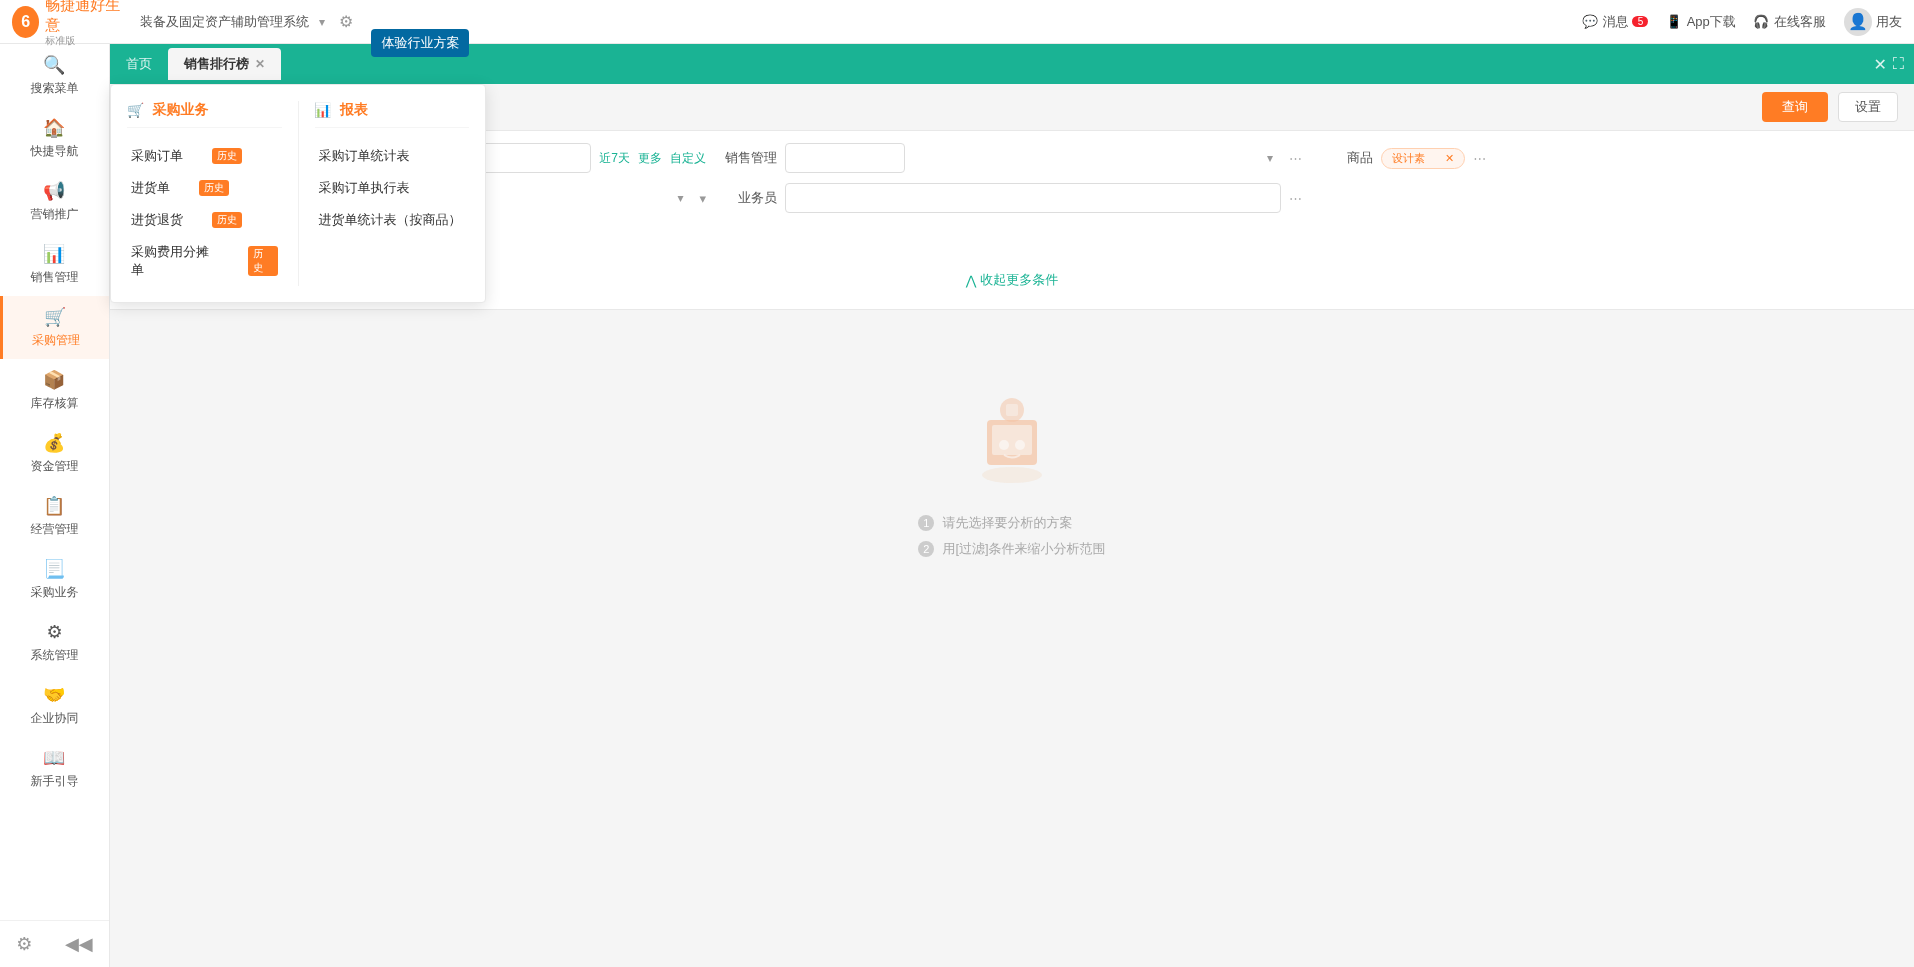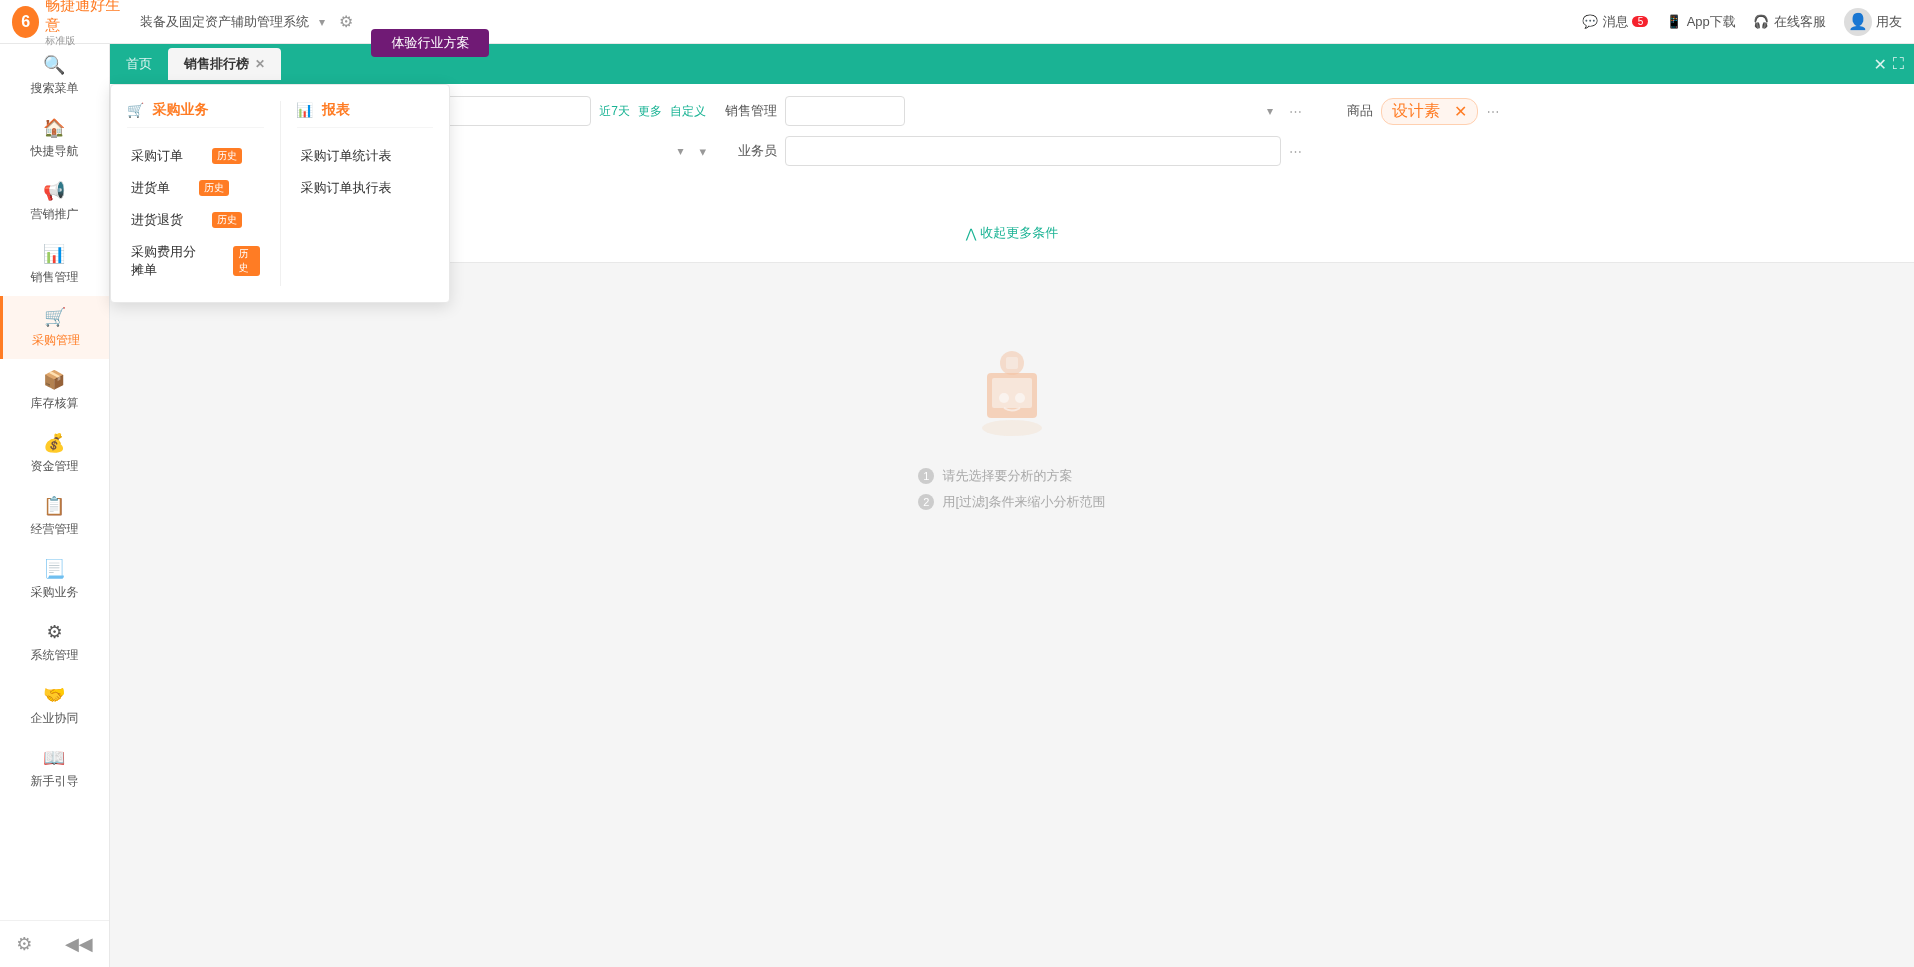--- a/index.html
+++ b/index.html
@@ -37,11 +37,11 @@
     .topbar-dropdown { color: #999; font-size: 12px; cursor: pointer; }
     .topbar-gear { color: #999; font-size: 16px; cursor: pointer; margin-left: 4px; }
     .industry-btn {
-      background: #701a75;
+      background: #0369a1;
       color: #fff;
       border: none;
       border-radius: 4px;
-      padding: 5px 20px;
+      padding: 5px 10px;
       font-size: 13px;
       cursor: pointer;
       margin-left: 8px;

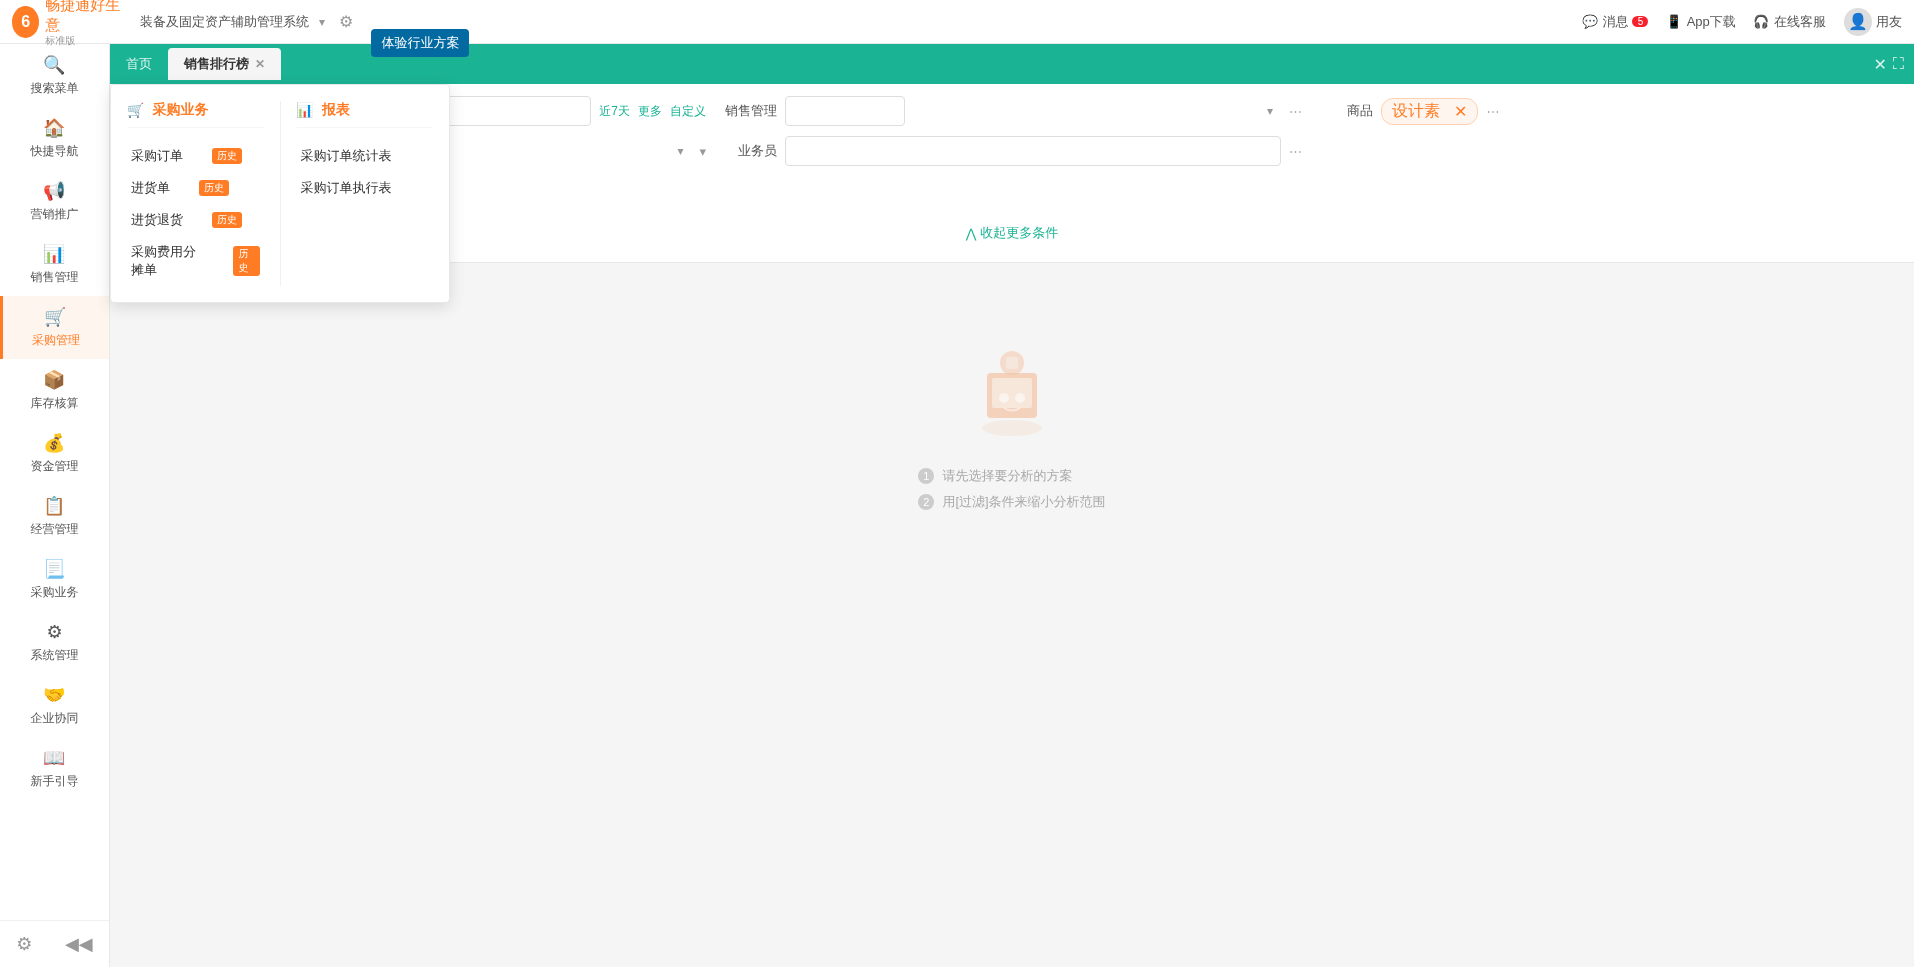--- a/index.html
+++ b/index.html
@@ -484,6 +484,29 @@
 
 <div class="main">
 
+  <div class="toolbar">
+    <div class="toolbar-btn">
+      <span>❓</span>
+      <span>帮助</span>
+    </div>
+    <div class="toolbar-btn">
+      <span>🖨</span>
+      <span>按模板打印</span>
+      <span>▾</span>
+    </div>
+    <div class="toolbar-btn">
+      <span>📤</span>
+      <span>导出</span>
+    </div>
+    <div class="toolbar-btn">
+      <span>🔄</span>
+      <span>刷新</span>
+    </div>
+    <div class="toolbar-right">
+      <button class="query-btn">查询</button>
+      <button class="settings-btn">设置</button>
+    </div>
+  </div>
 
   <div class="filter-area">
     <div class="filter-row">

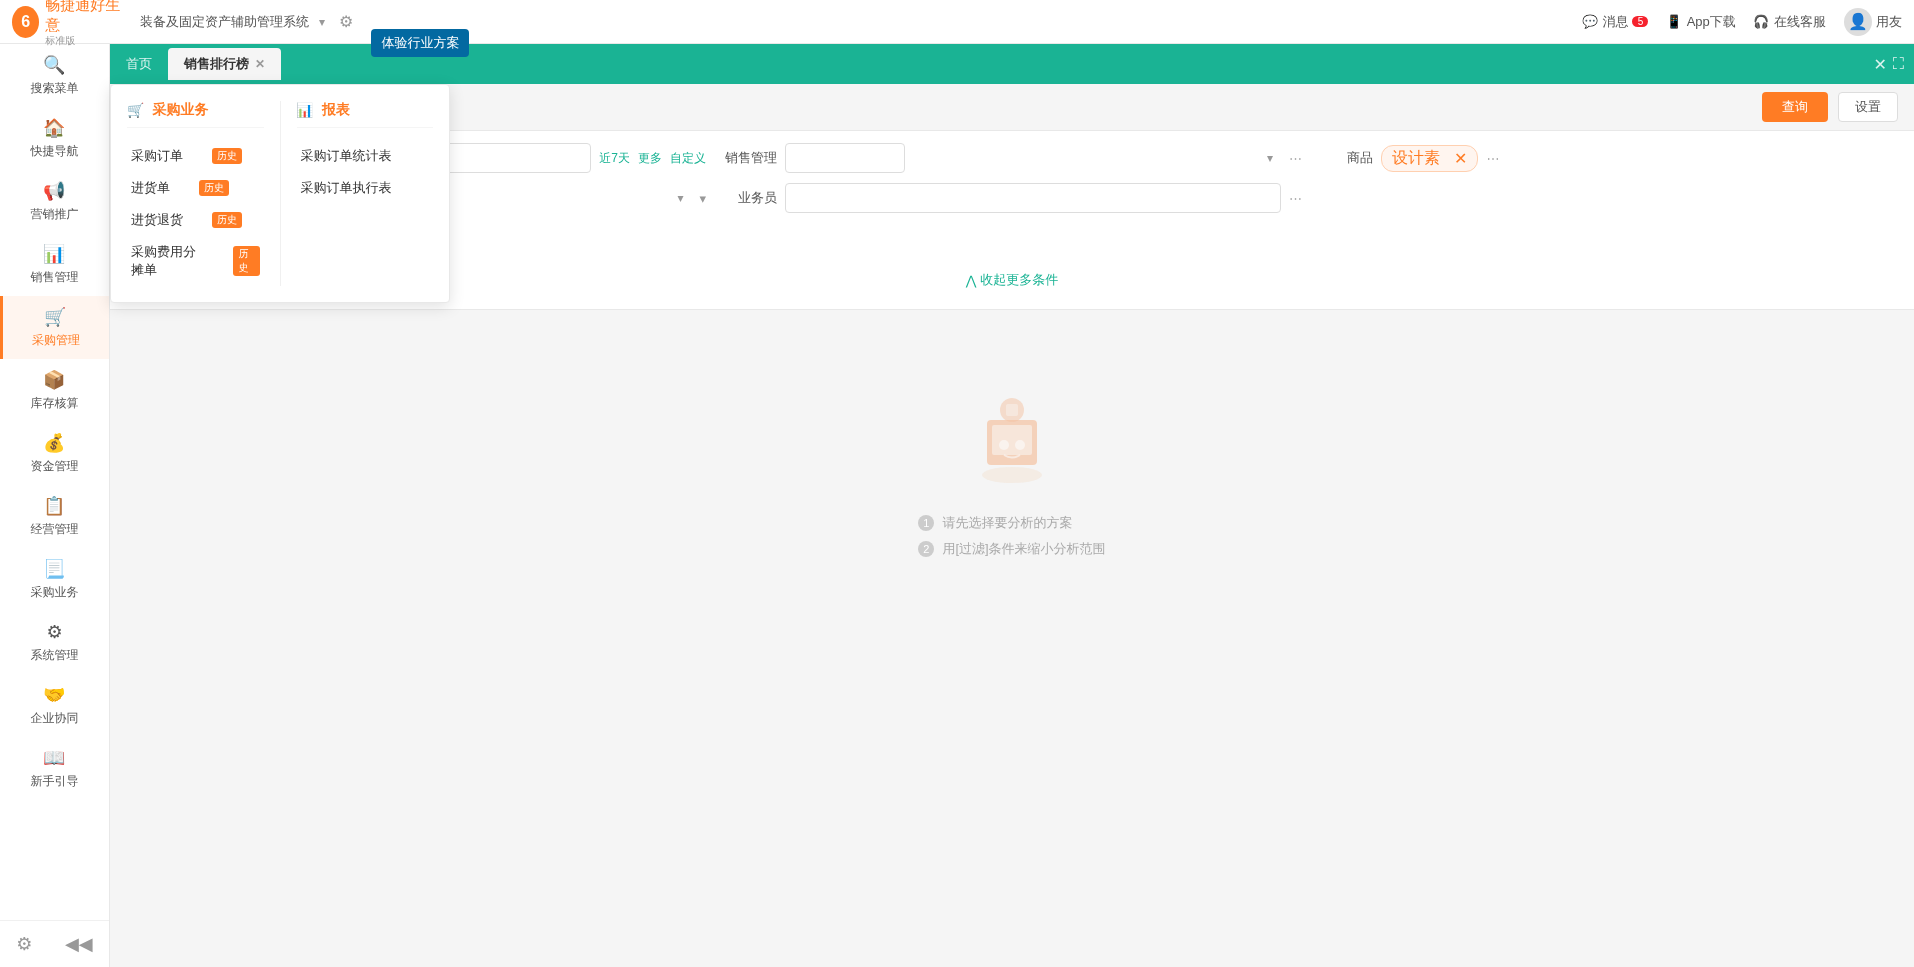--- a/index.html
+++ b/index.html
@@ -274,12 +274,12 @@
     .tag-item {
       display: inline-flex;
       align-items: center;
-      gap: 14px;
+      gap: 20px;
       background: #fff5ef;
       border: 1px solid #ffd0b0;
       border-radius: 12px;
       padding: 2px 10px;
-      font-size: 16px;
+      font-size: 11px;
       color: #ff7c24;
     }
     .tag-close { cursor: pointer; color: #ff7c24; }

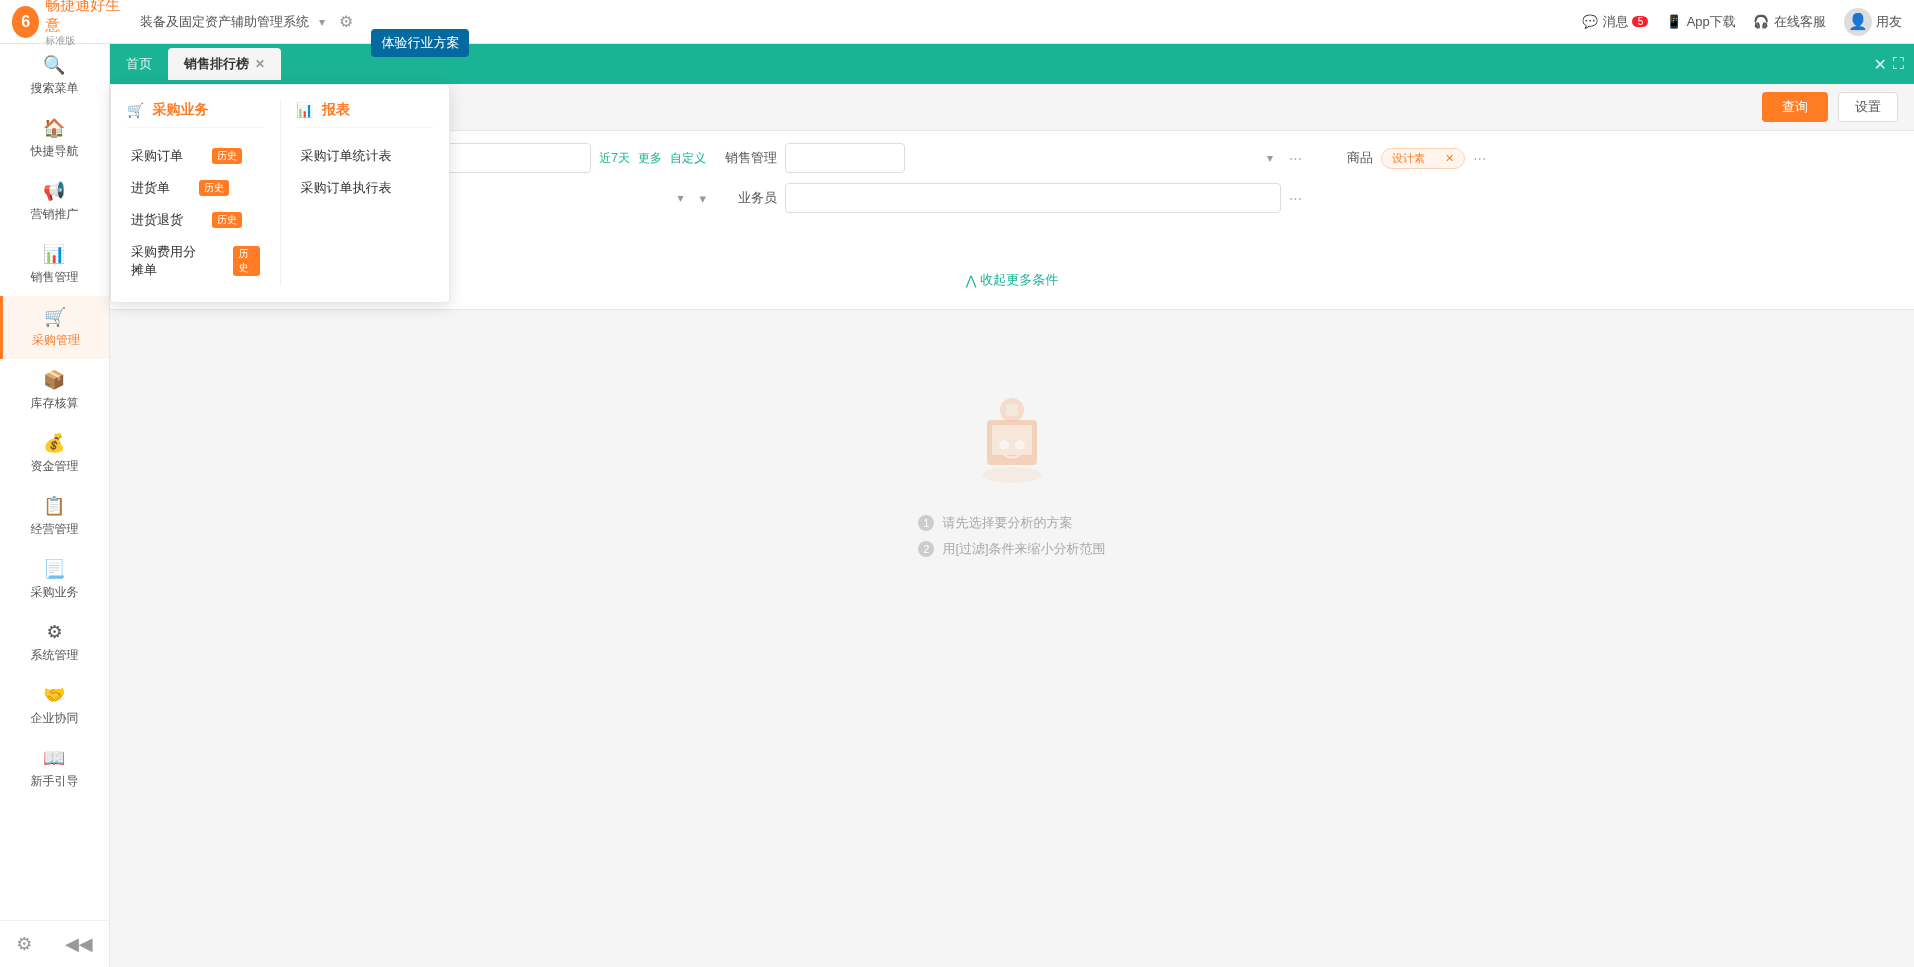--- a/index.html
+++ b/index.html
@@ -635,6 +635,9 @@
     <div class="dropdown-item">
       <span>采购订单执行表</span>
     </div>
+    <div class="dropdown-item">
+      <span>进货单统计表（按商品）</span>
+    </div>
   </div>
 </div>
 

